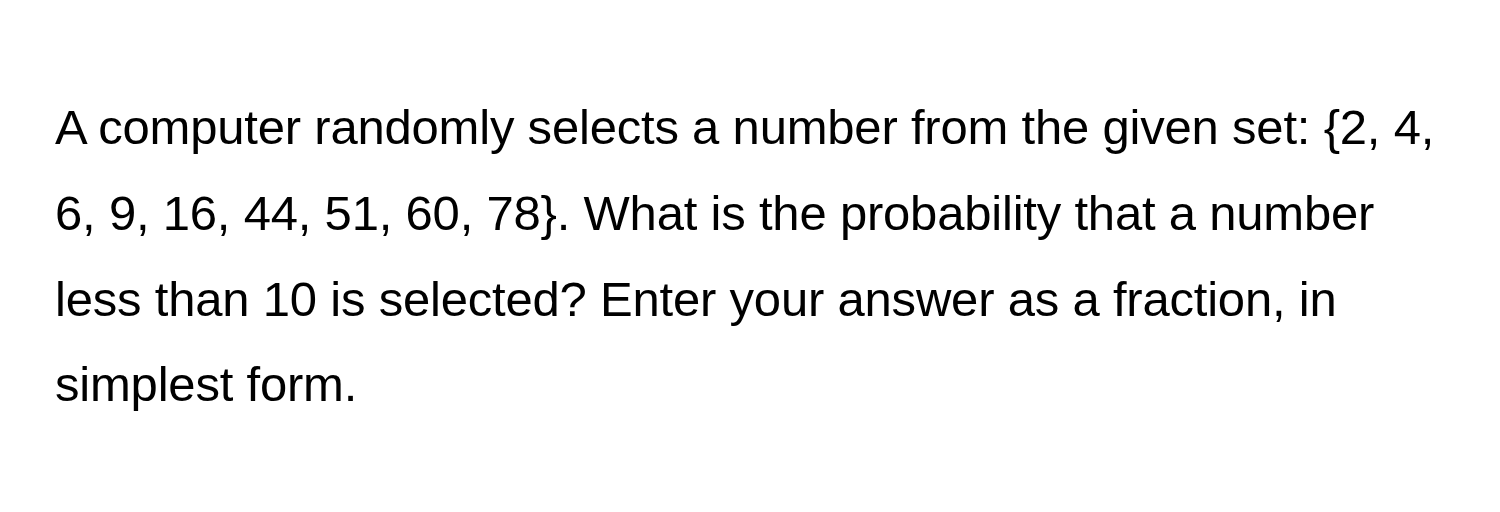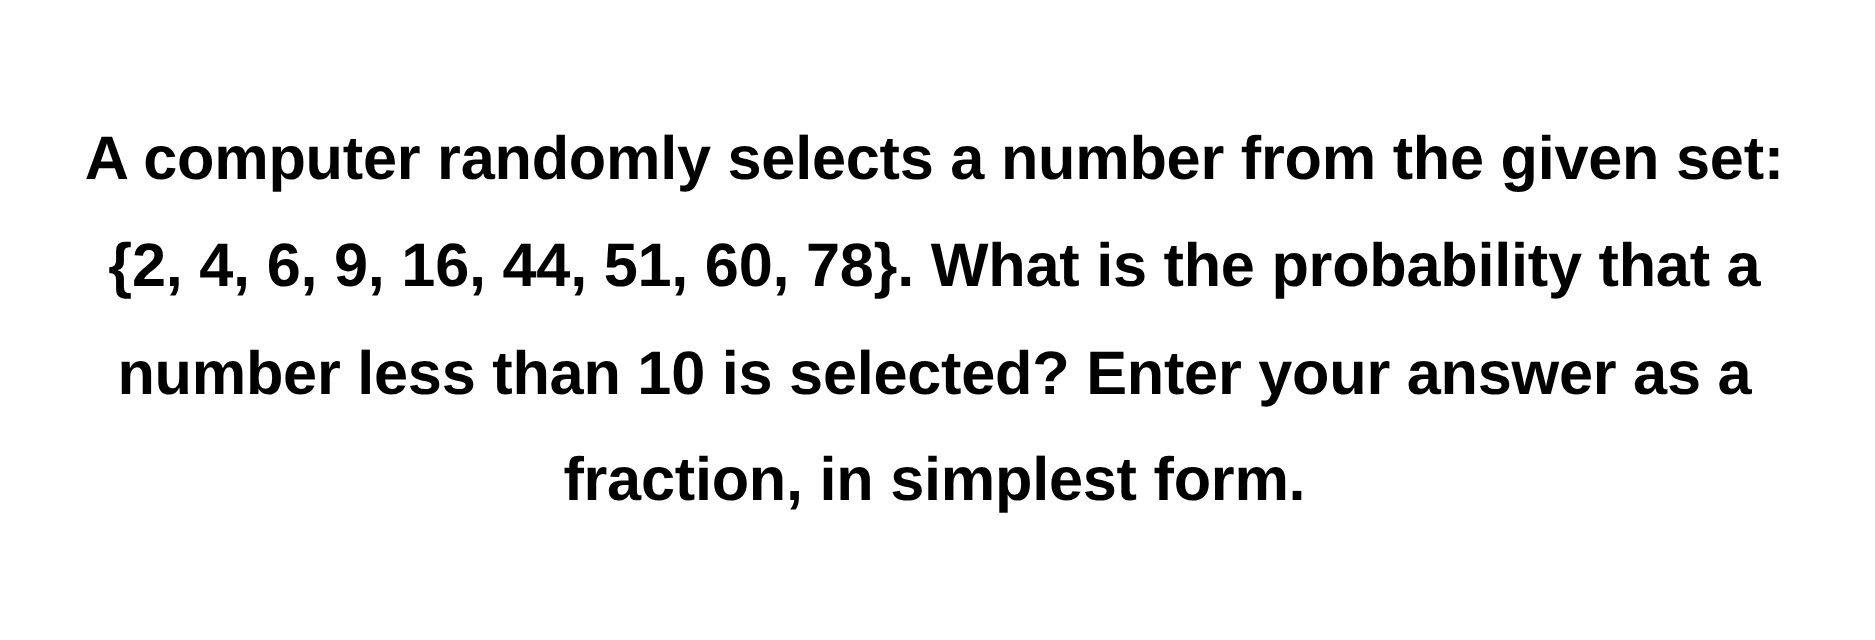--- a/index.html
+++ b/index.html
@@ -18,9 +18,8 @@
       font-size: 49px;
       line-height: 1.75;
       color: #000000;
-      font-weight: 700;
+      font-weight: 400;
       letter-spacing: -0.2px;
-      text-align: center;
     }
   </style>
 </head>

